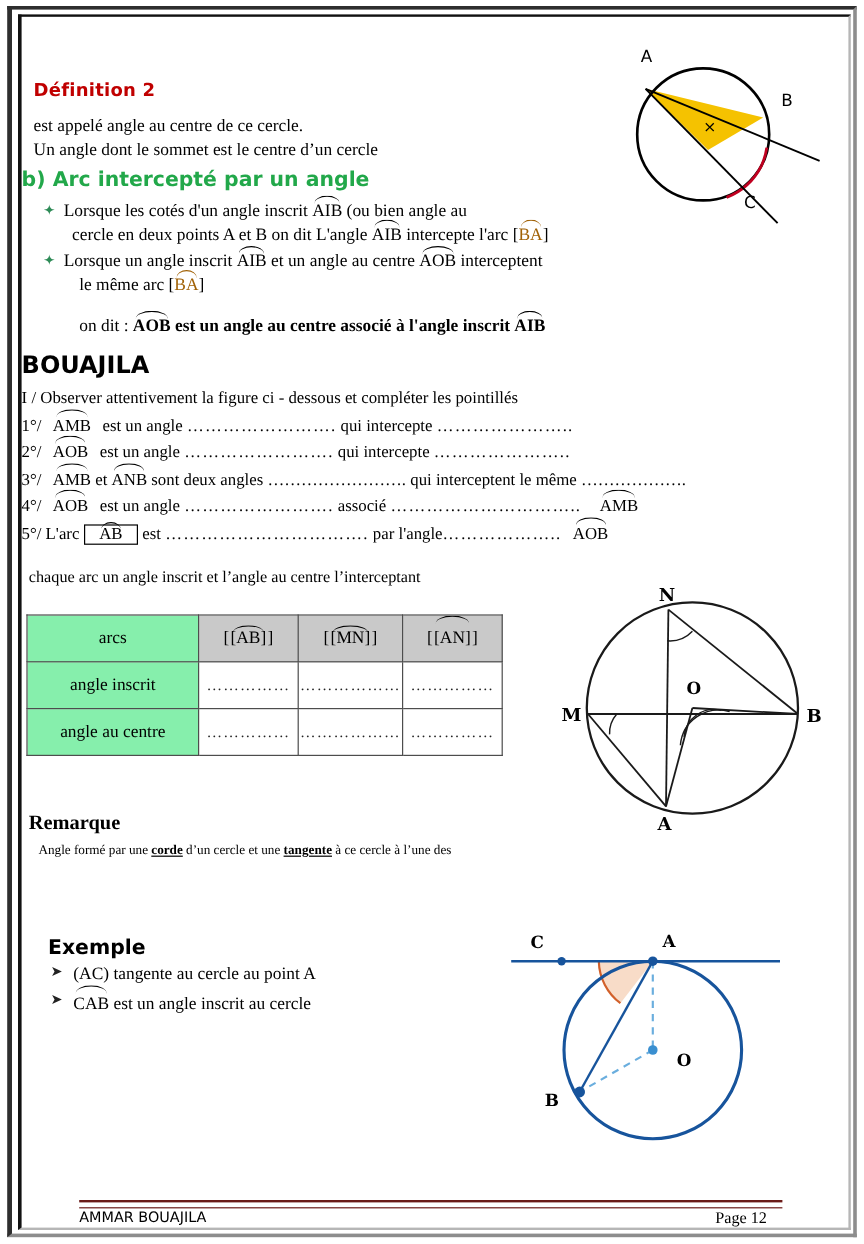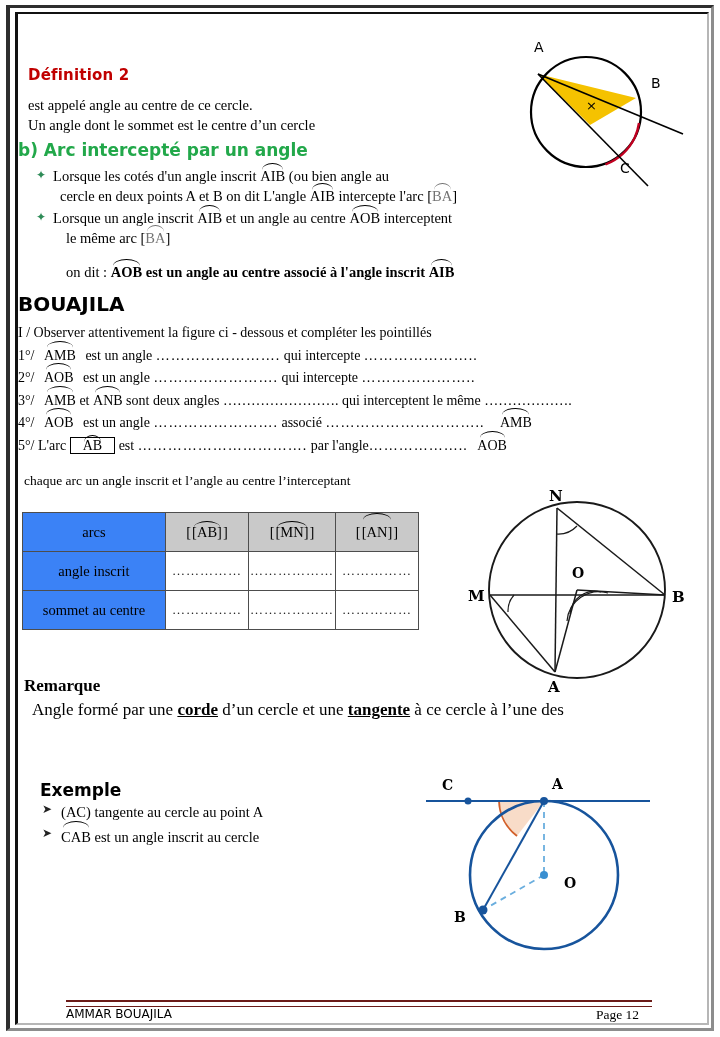--- a/index.html
+++ b/index.html
@@ -98,7 +98,7 @@
     border-top:1.3px solid currentColor;
     border-radius:60% 60% 0 0 / 100% 100% 0 0;
   }
-  .arcblue{color:#737373;}
+  .arcblue{color:#a16207;}
   .bld{font-weight:bold;}
 
   

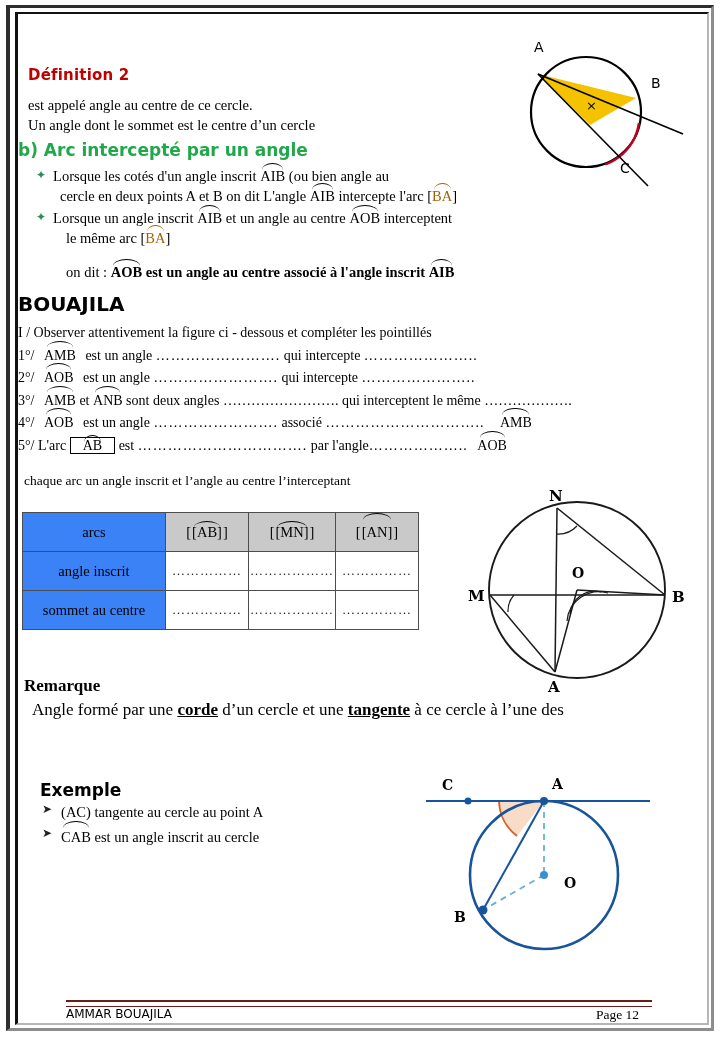--- a/index.html
+++ b/index.html
@@ -124,7 +124,7 @@
     font-family:"Liberation Serif", serif;
   }
   #tbl .c-head{background:#c9c9c9;}
-  #tbl .c-left{background:#3b82f6; width:140px; text-align:center;margin-top:36px;}
+  #tbl .c-left{background:#86efac; width:140px; text-align:center;margin-top:36px;}
   #tbl .c-data{background:#ffffff; width:80px; color:#222; font-size:13px; letter-spacing:1px;}
   #tbl .c-ab{width:80px;}
 

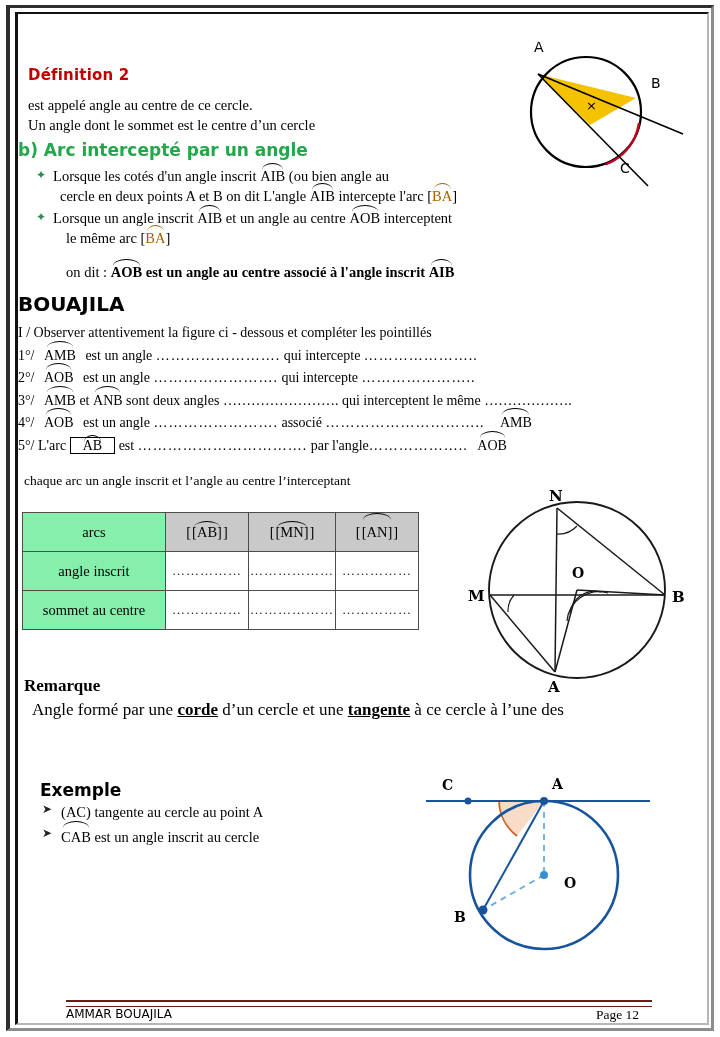--- a/index.html
+++ b/index.html
@@ -289,7 +289,7 @@
       <td class="c-data">……………</td>
     </tr>
     <tr>
-      <td class="c-left">sommet au centre</td>
+      <td class="c-left">angle au centre</td>
       <td class="c-data">……………</td>
       <td class="c-data">………………</td>
       <td class="c-data">……………</td>

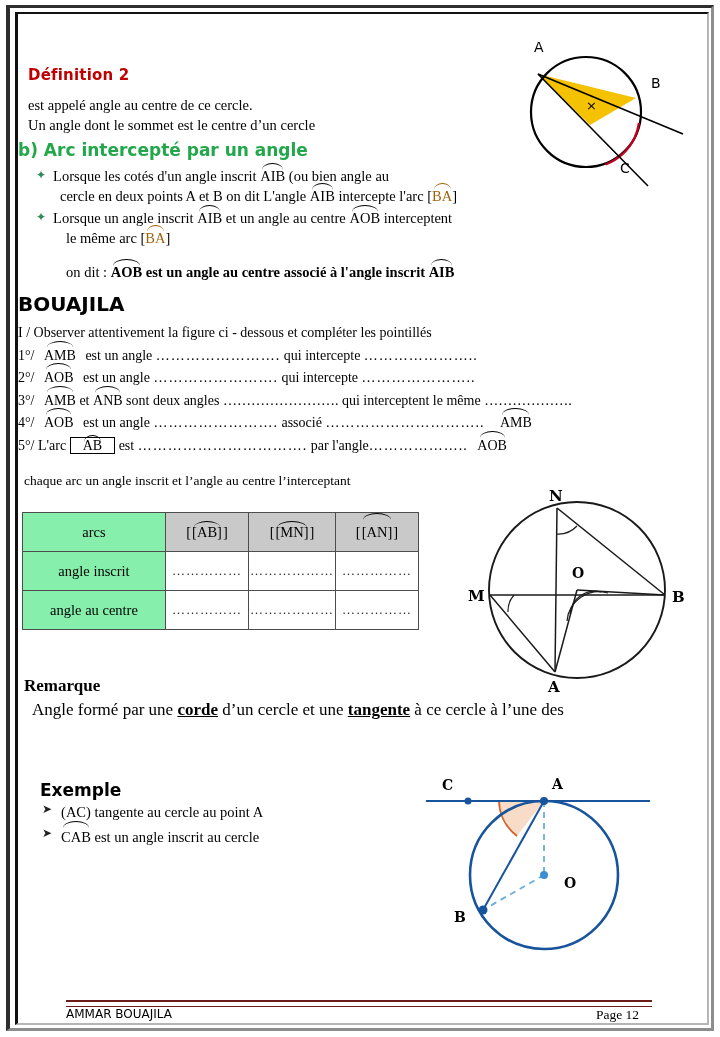--- a/index.html
+++ b/index.html
@@ -129,7 +129,7 @@
   #tbl .c-ab{width:80px;}
 
   
-  #remarque-body{left:32px; top:698px; width:620px; font-size:17px; line-height:23px;}
+  #remarque-body{left:32px; top:698px; width:620px; font-size:11px; line-height:23px;}
   .u{text-decoration:underline; font-weight:bold;}
 
   #exemple-list{left:42px; top:800px; width:360px; font-size:14.5px; line-height:24px;}

